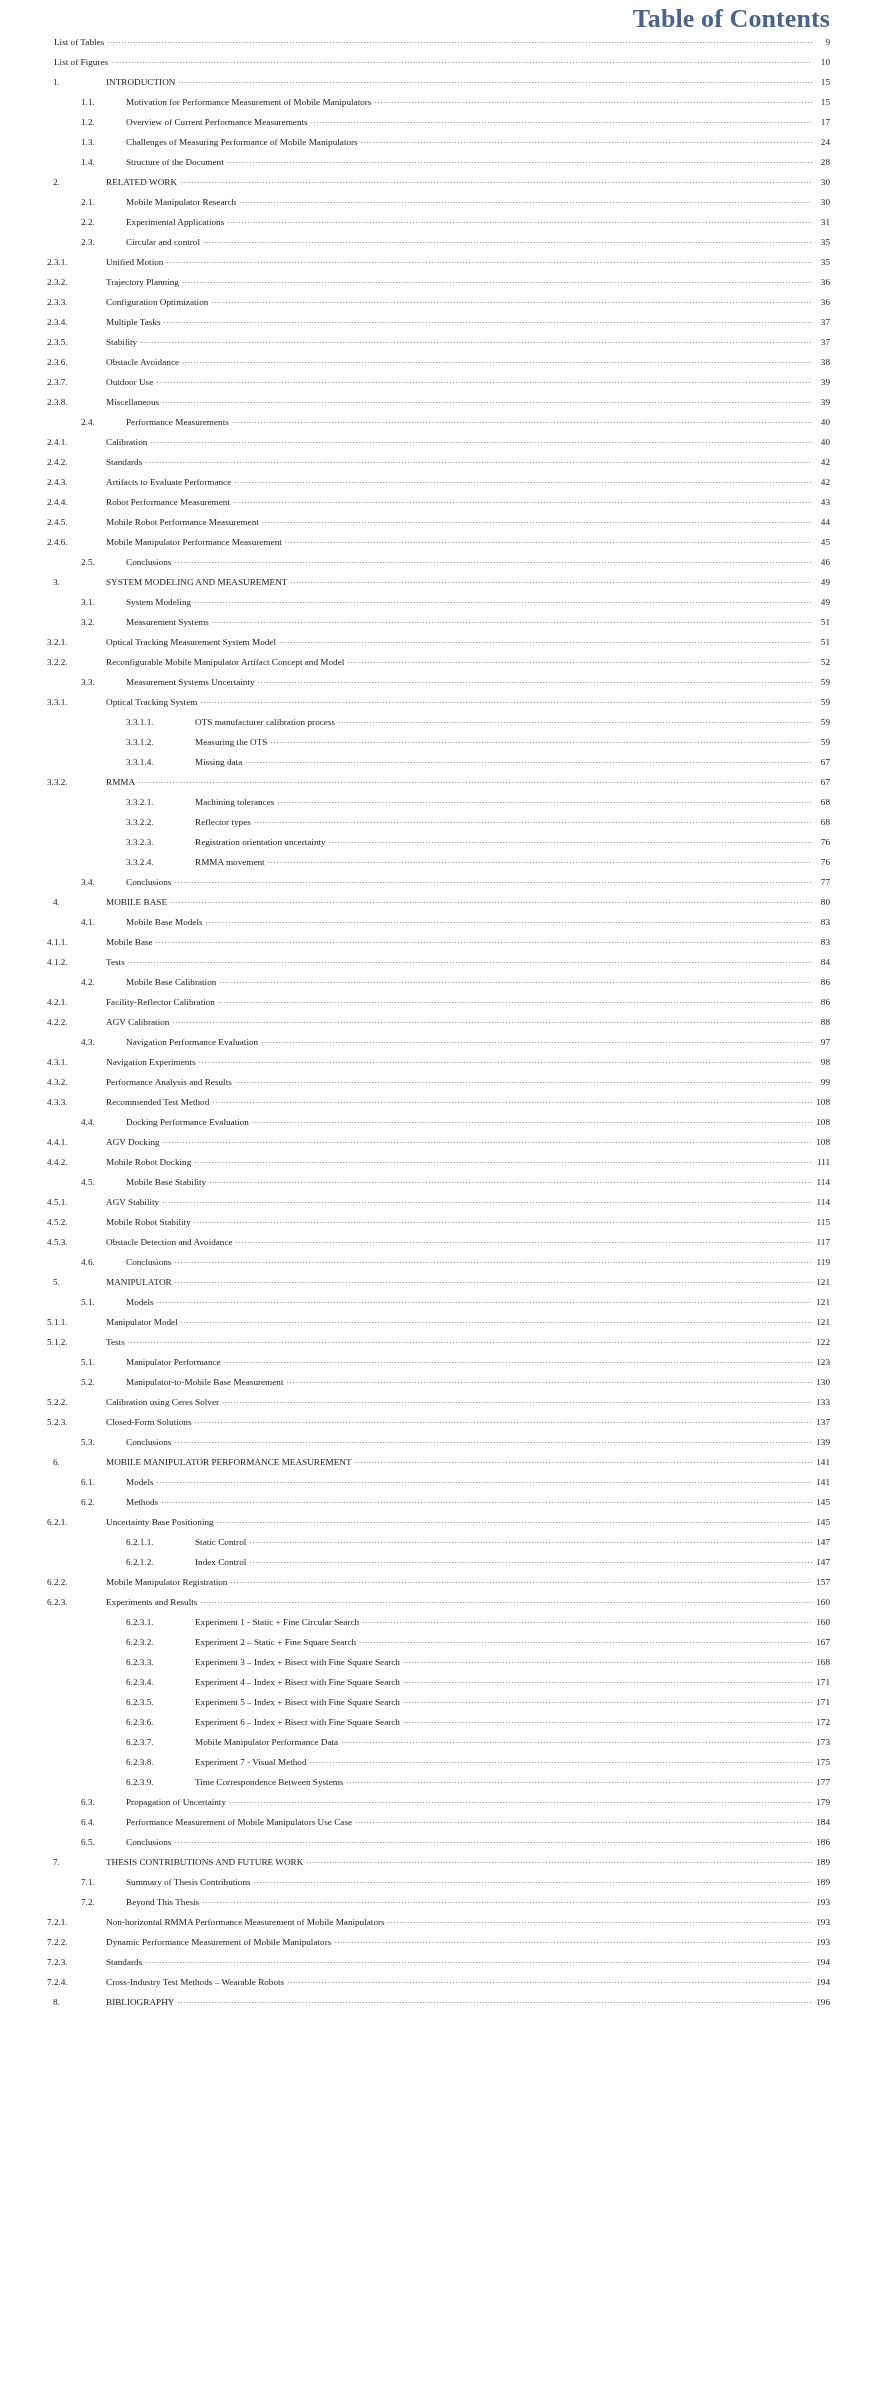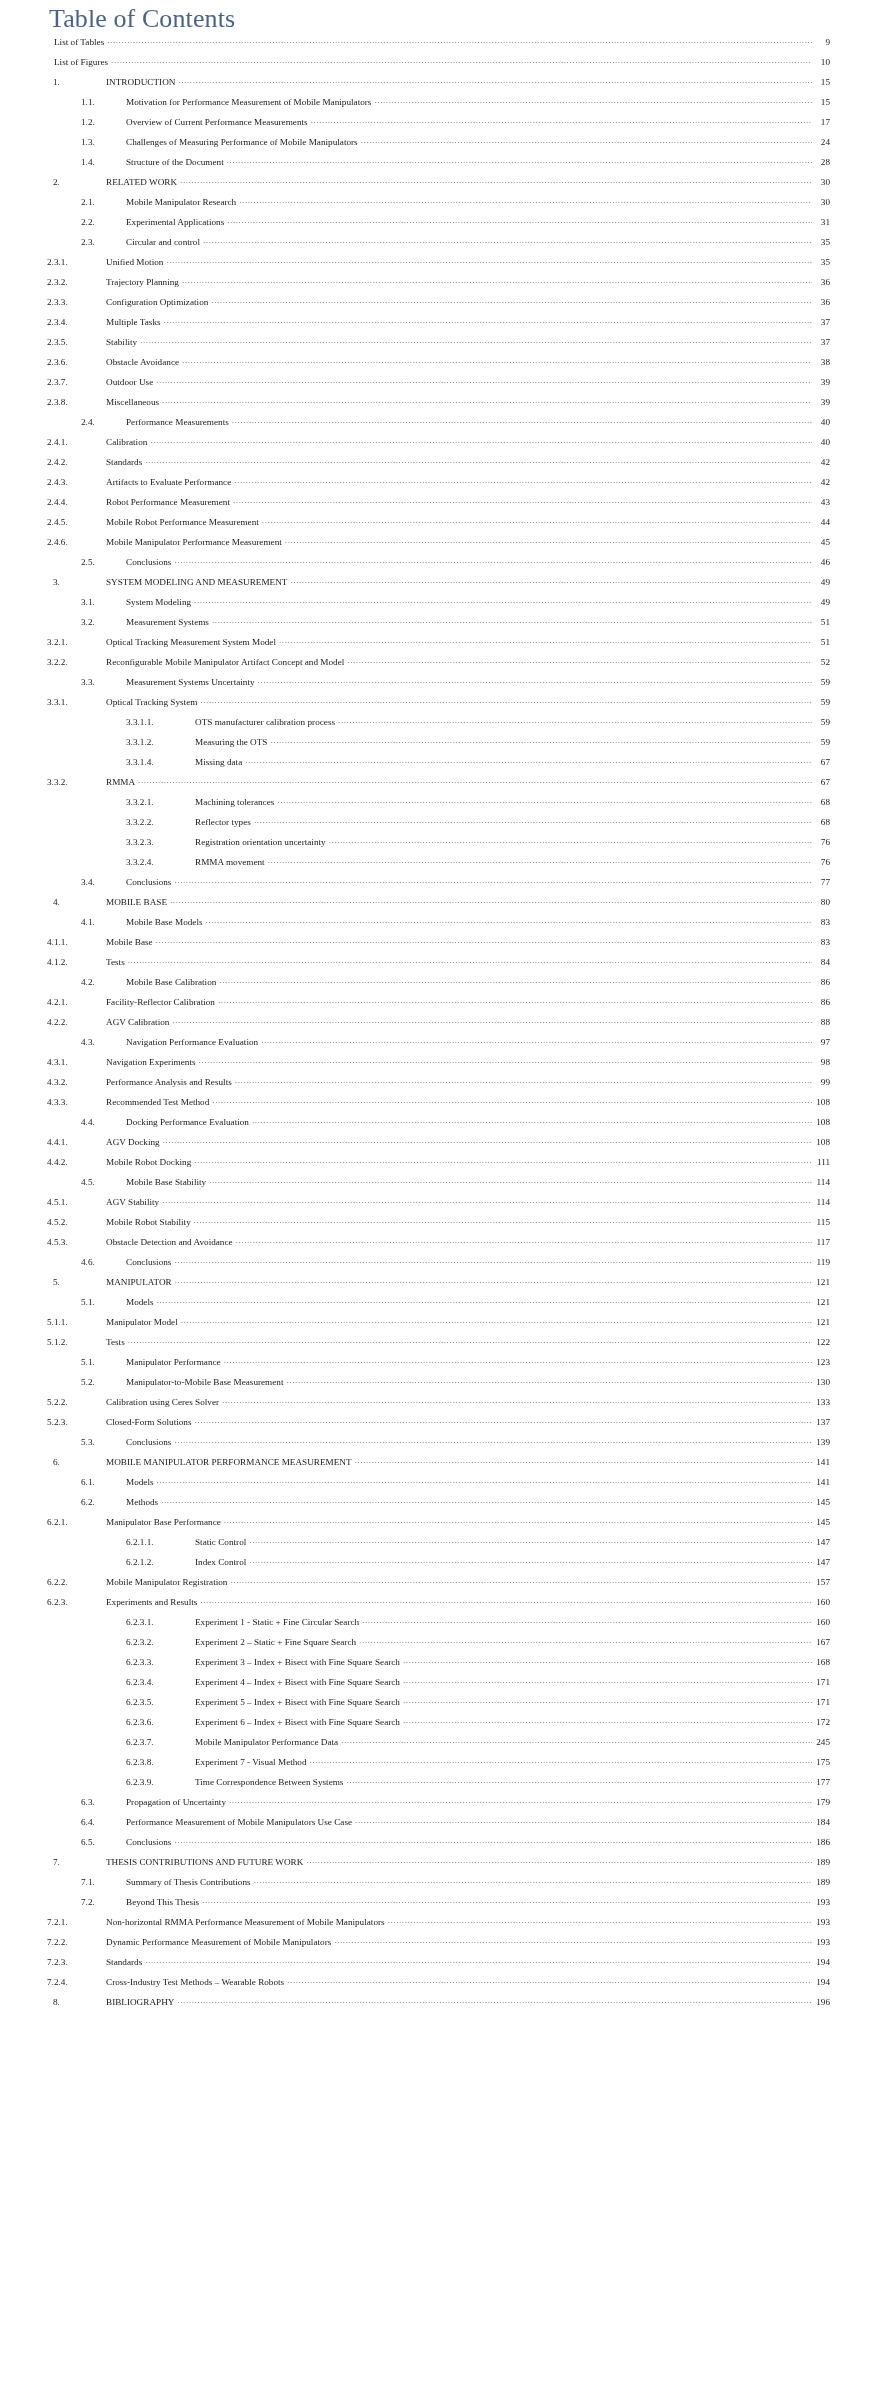--- a/index.html
+++ b/index.html
@@ -27,11 +27,12 @@
     font-family: "Liberation Serif", "DejaVu Serif", serif;
     font-size: 26px;
     line-height: 30px;
-    font-weight: normal;
+    font-weight: bold;
     color: #48638f;
     margin: 0;
     padding: 4px 0 2px 2px;
     letter-spacing: 0.1px;
+    text-align: right;
   }
 
   #toc-list {

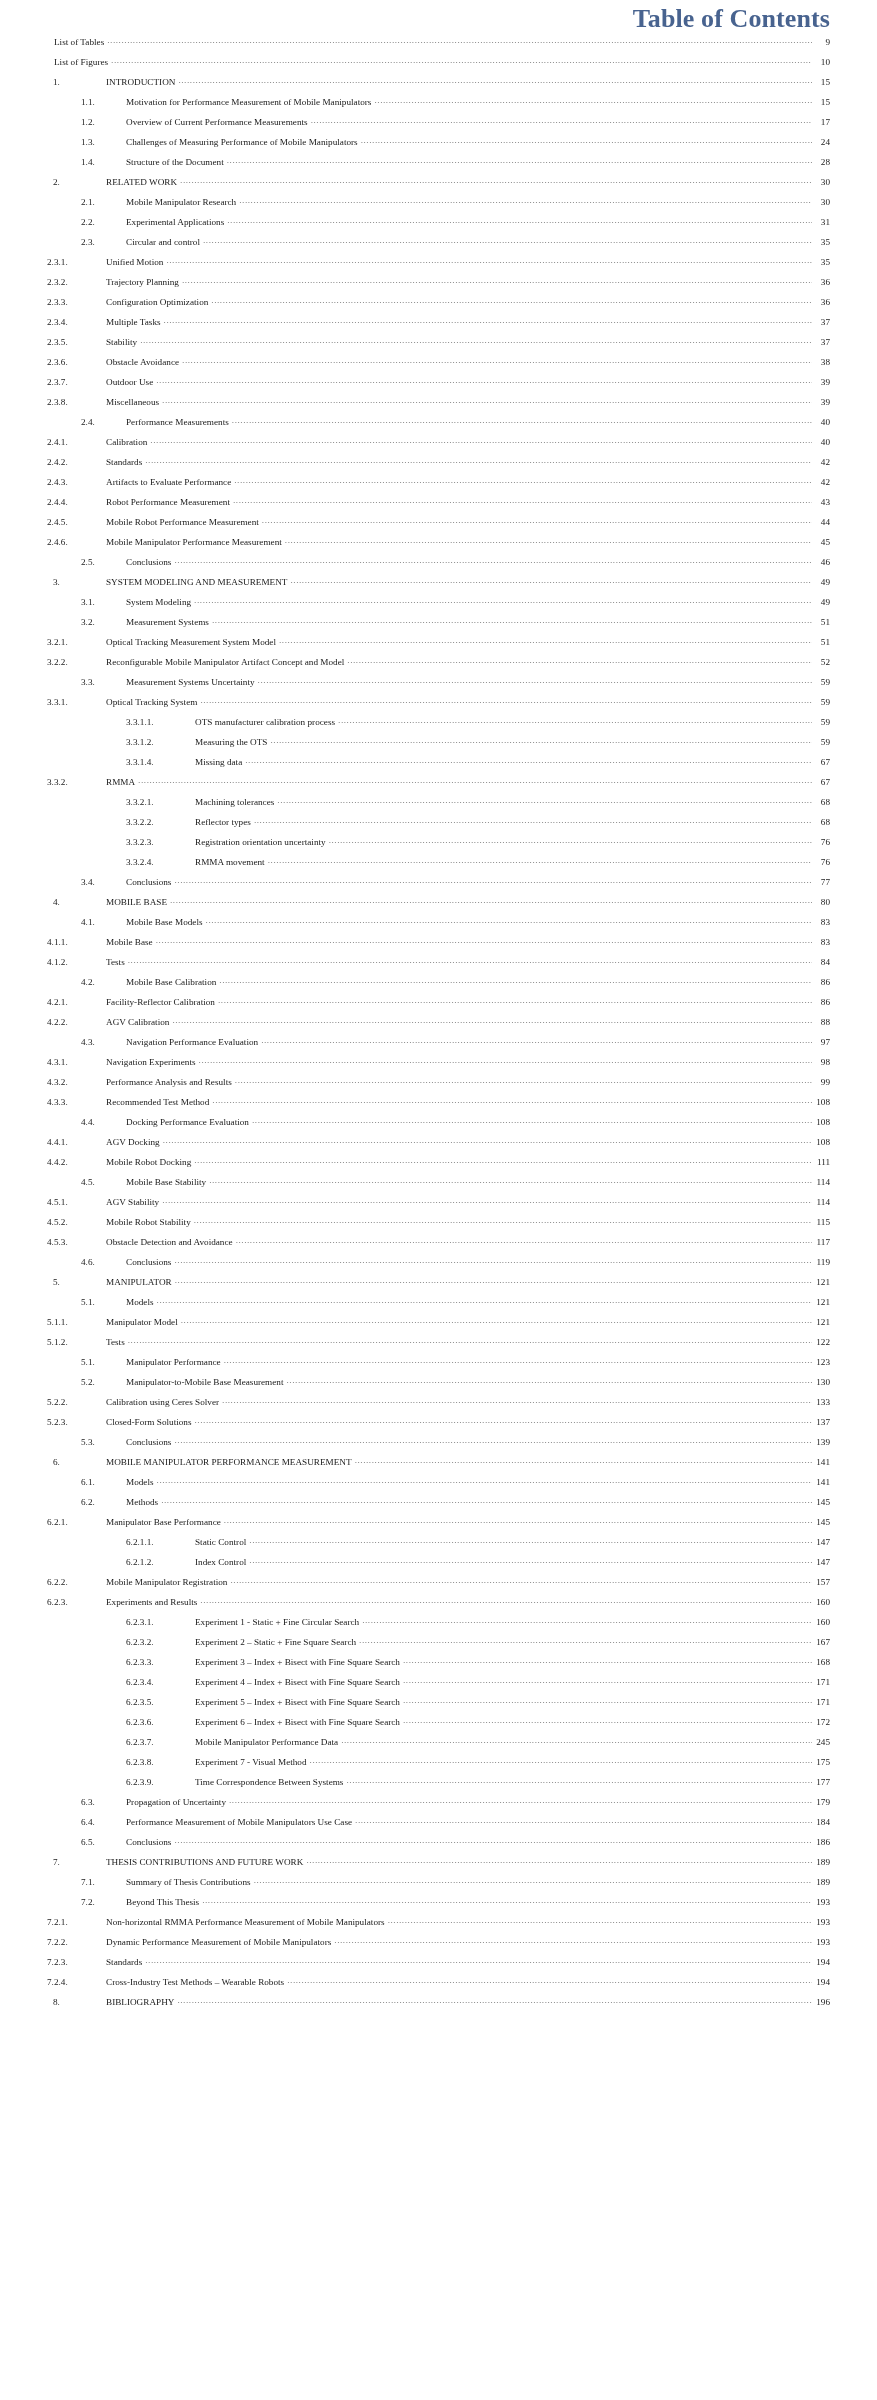--- a/index.html
+++ b/index.html
@@ -558,7 +558,7 @@
       </li>
       <li class="toc-row lvl-3">
         <span class="toc-num">6.2.1.</span>
-        <span class="toc-label">Manipulator Base Performance</span>
+        <span class="toc-label">Uncertainty Base Positioning</span>
         <span class="toc-leader"></span>
         <span class="toc-page-no">145</span>
       </li>

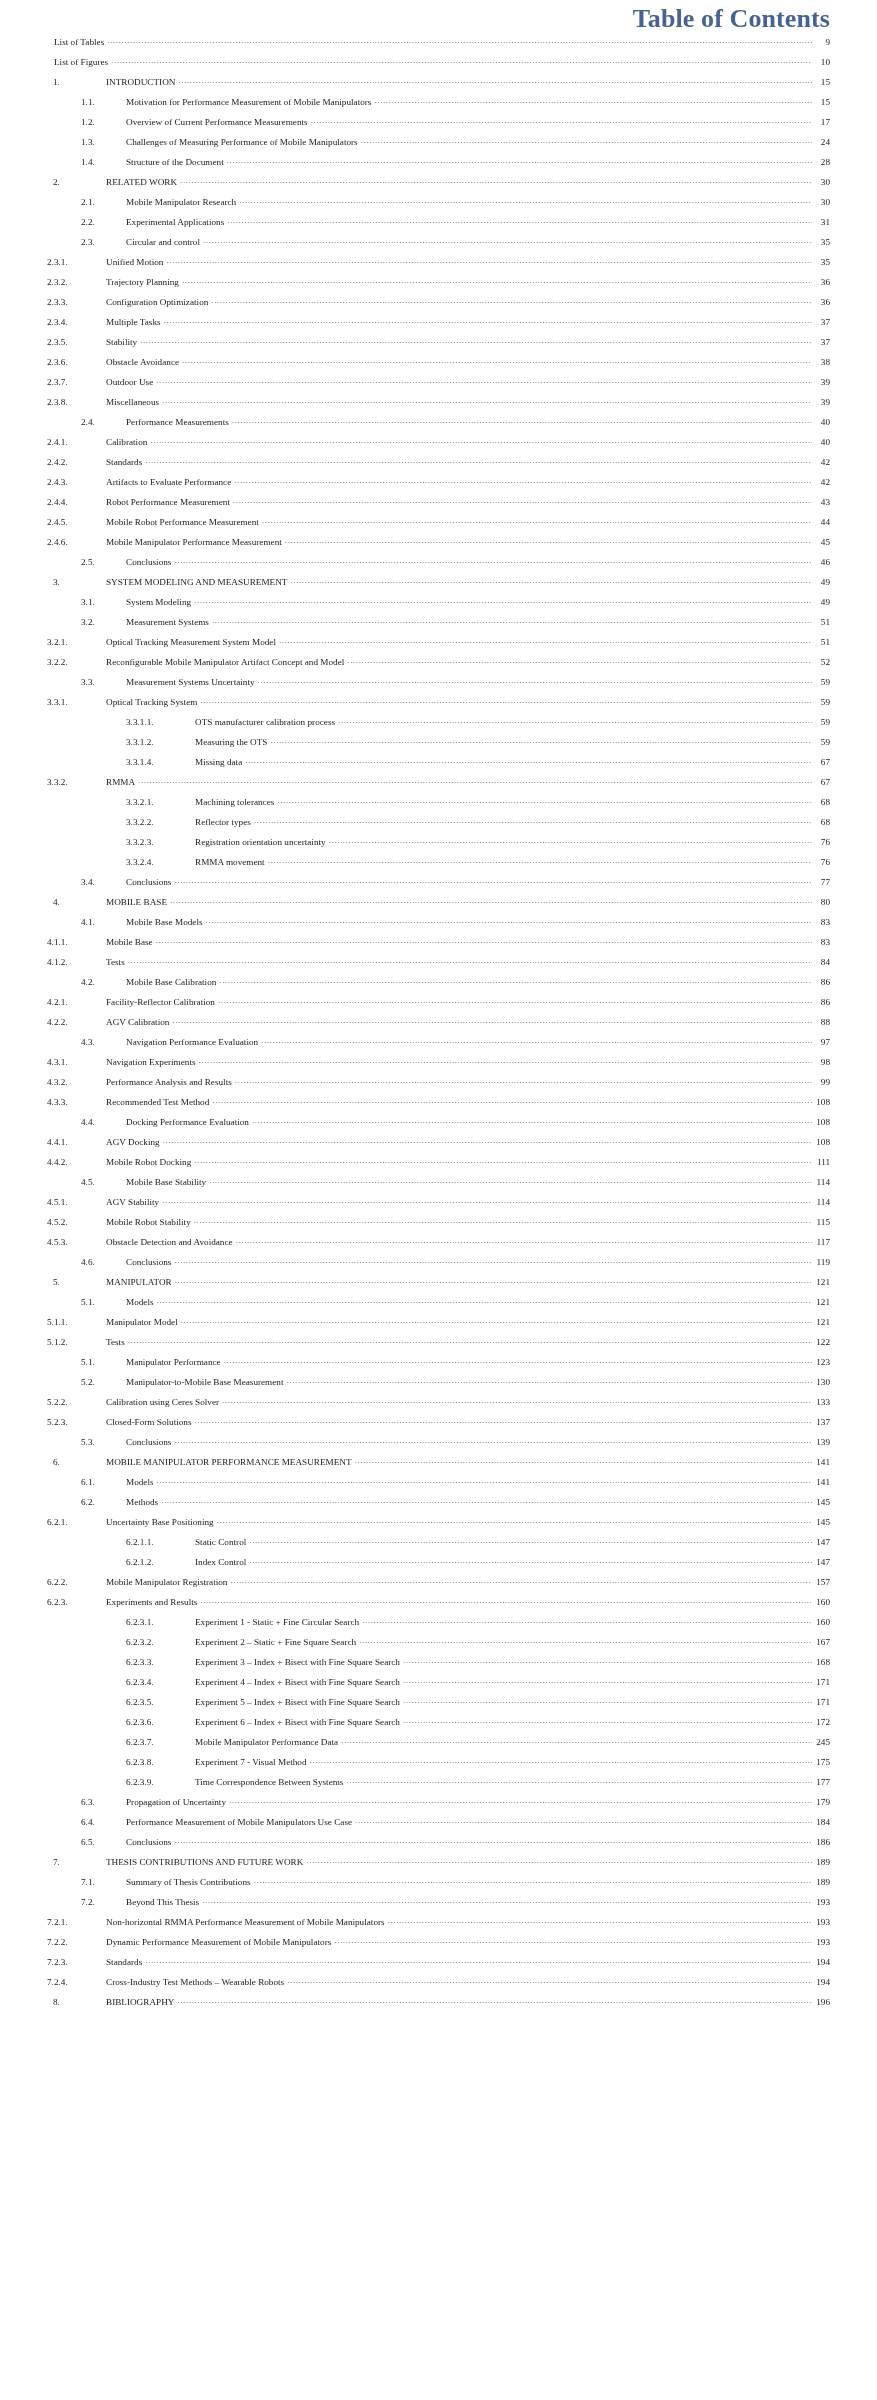--- a/index.html
+++ b/index.html
@@ -626,7 +626,7 @@
         <span class="toc-num">6.2.3.7.</span>
         <span class="toc-label">Mobile Manipulator Performance Data</span>
         <span class="toc-leader"></span>
-        <span class="toc-page-no">245</span>
+        <span class="toc-page-no">173</span>
       </li>
       <li class="toc-row lvl-4">
         <span class="toc-num">6.2.3.8.</span>

